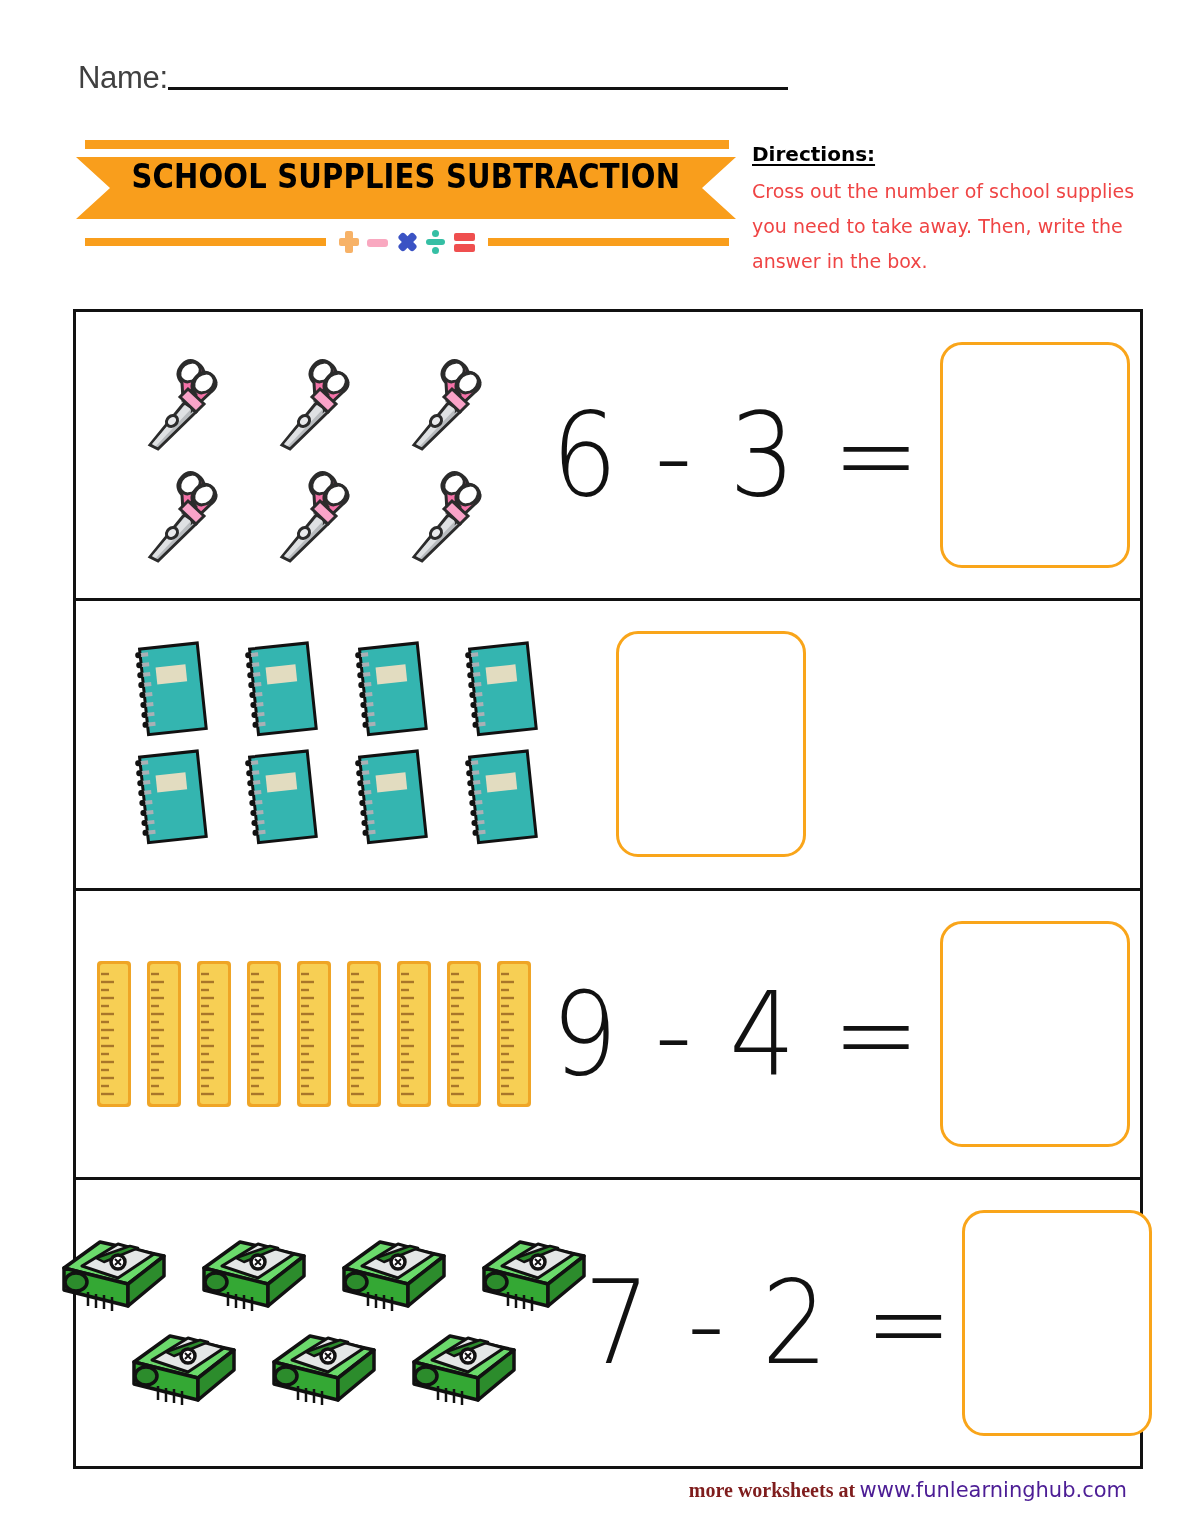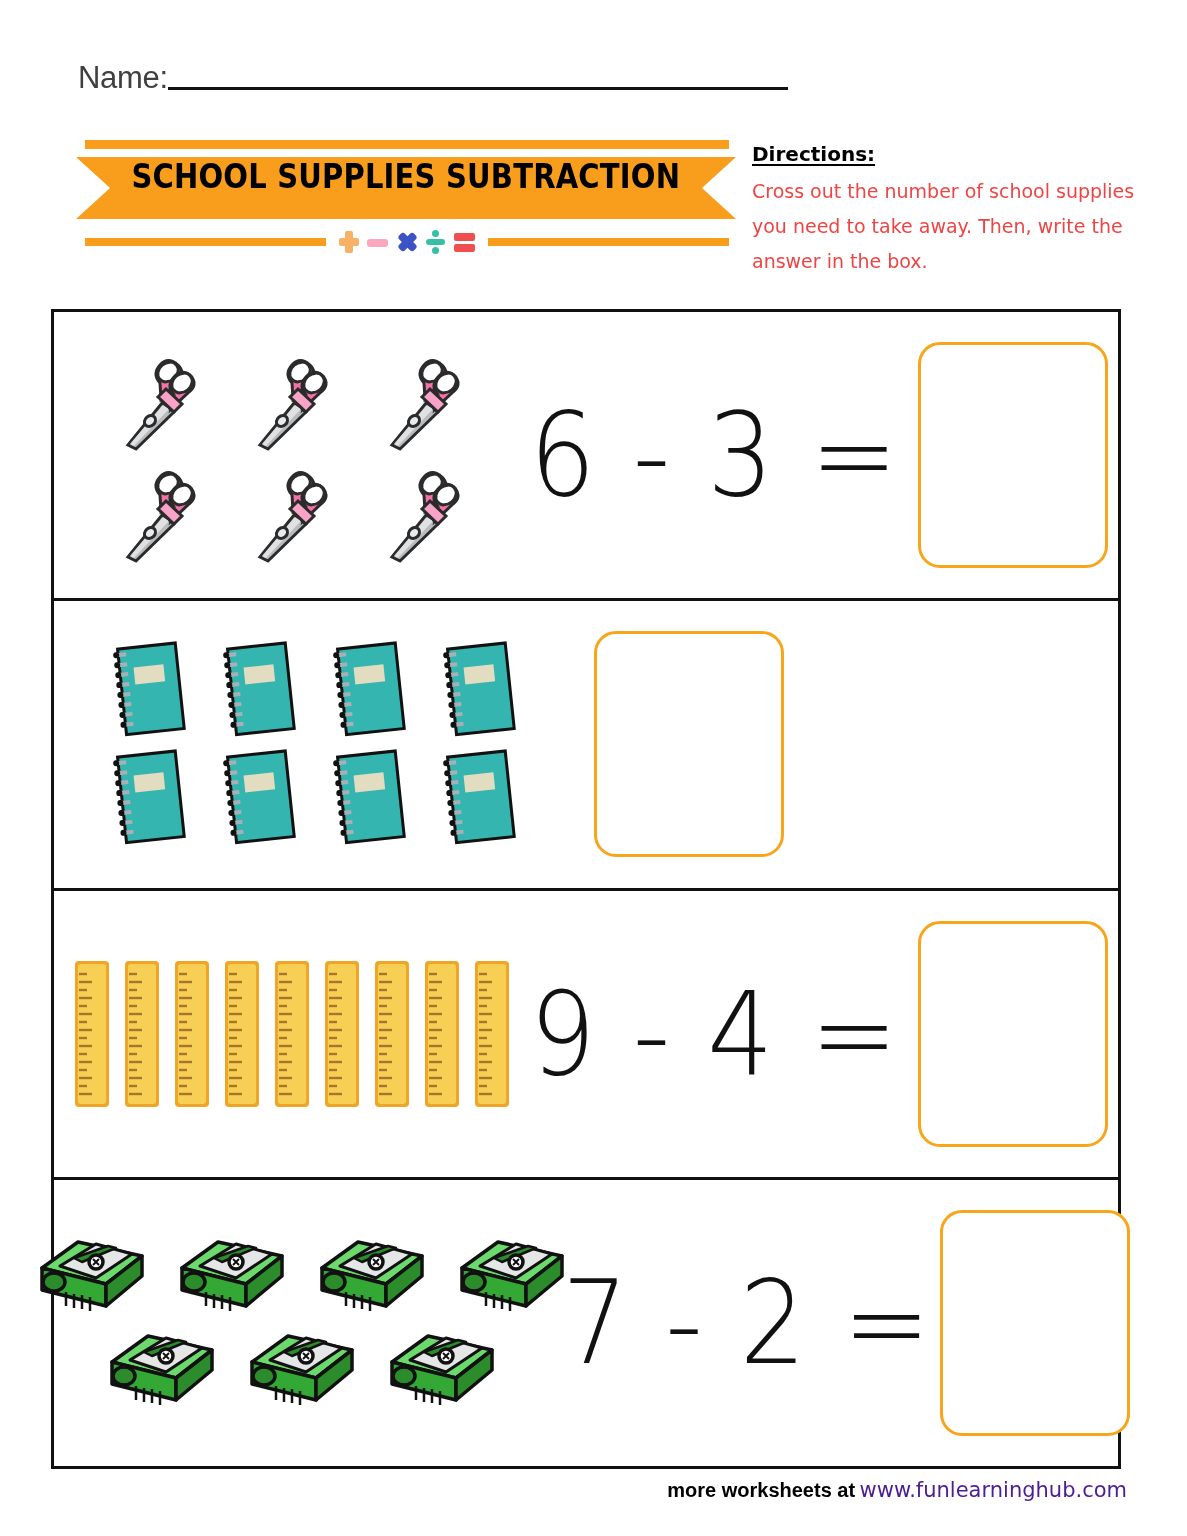--- a/index.html
+++ b/index.html
@@ -175,7 +175,7 @@
   
   .sheet {
     position: absolute;
-    left: 51px;
+    left: 73px;
     top: 309px;
     width: 1070px;
     height: 1160px;

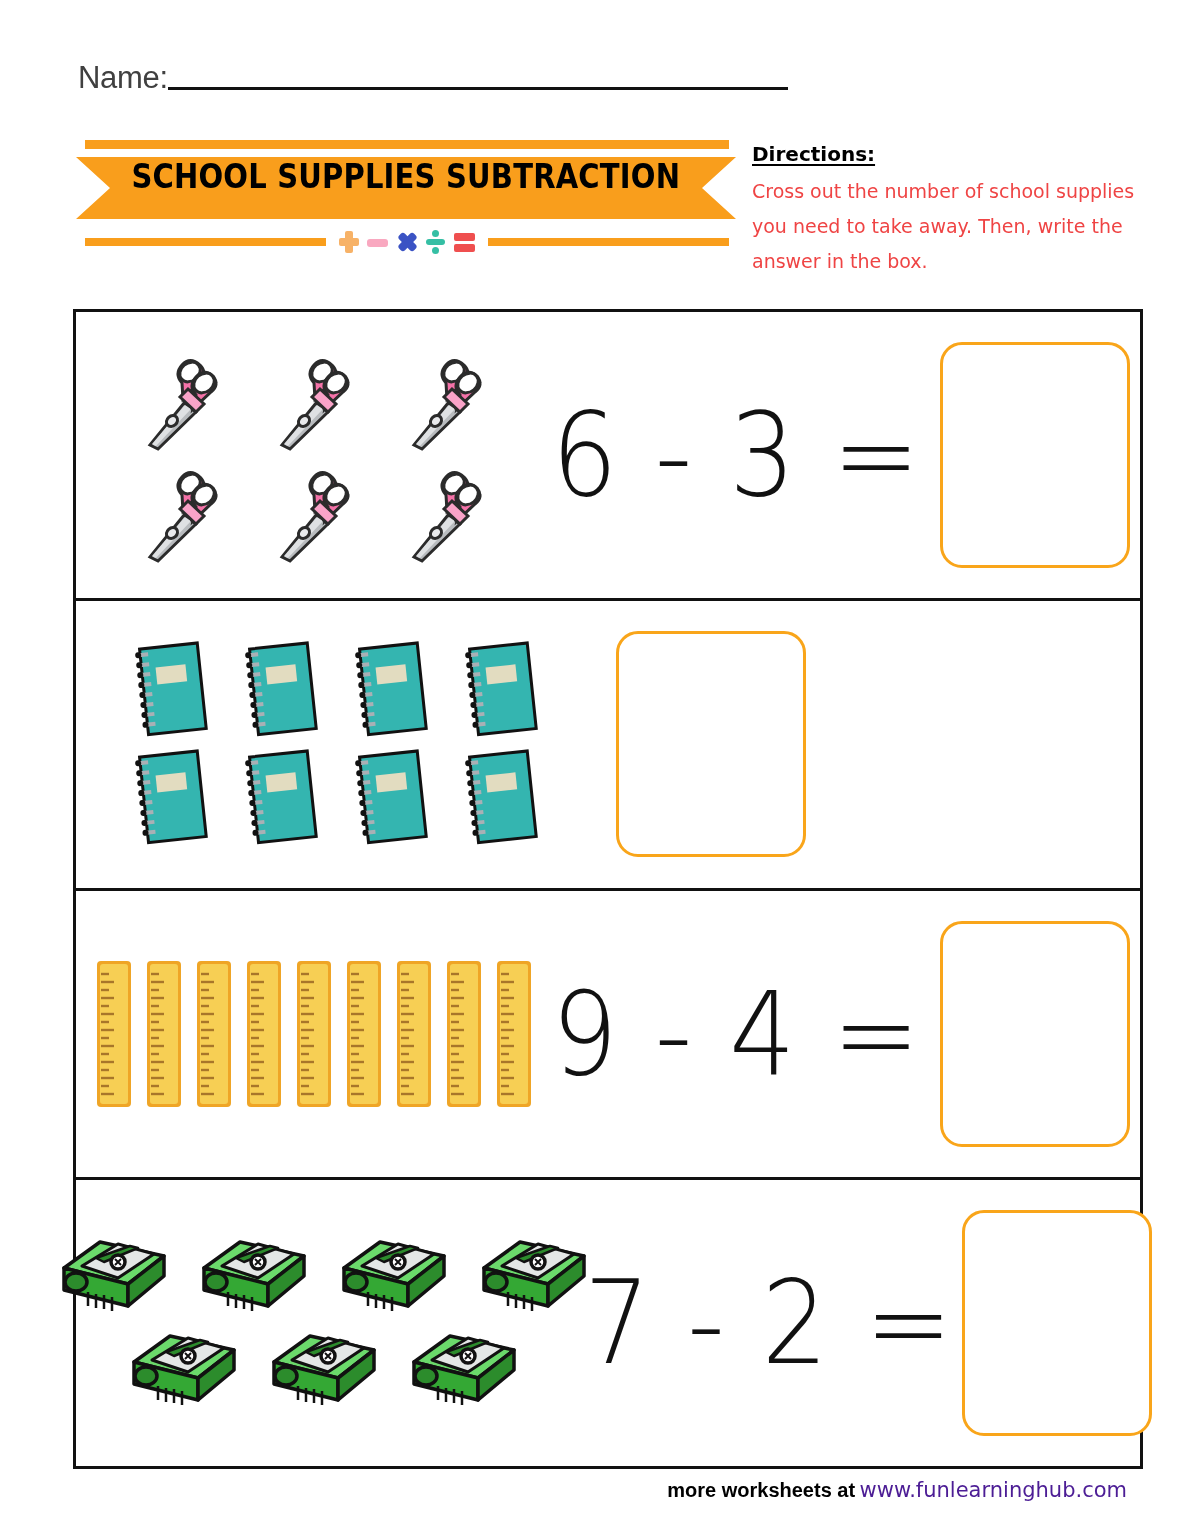--- a/index.html
+++ b/index.html
@@ -264,10 +264,10 @@
     white-space: nowrap;
   }
   .foot-strong {
-    font-family: Liberation Sans, sans-serif;
+    font-family: Liberation Serif, serif;
     font-size: 20px;
     font-weight: bold;
-    color: #000000;
+    color: #7f1d1d;
   }
   .foot-url {
     font-family: "DejaVu Sans", sans-serif;

